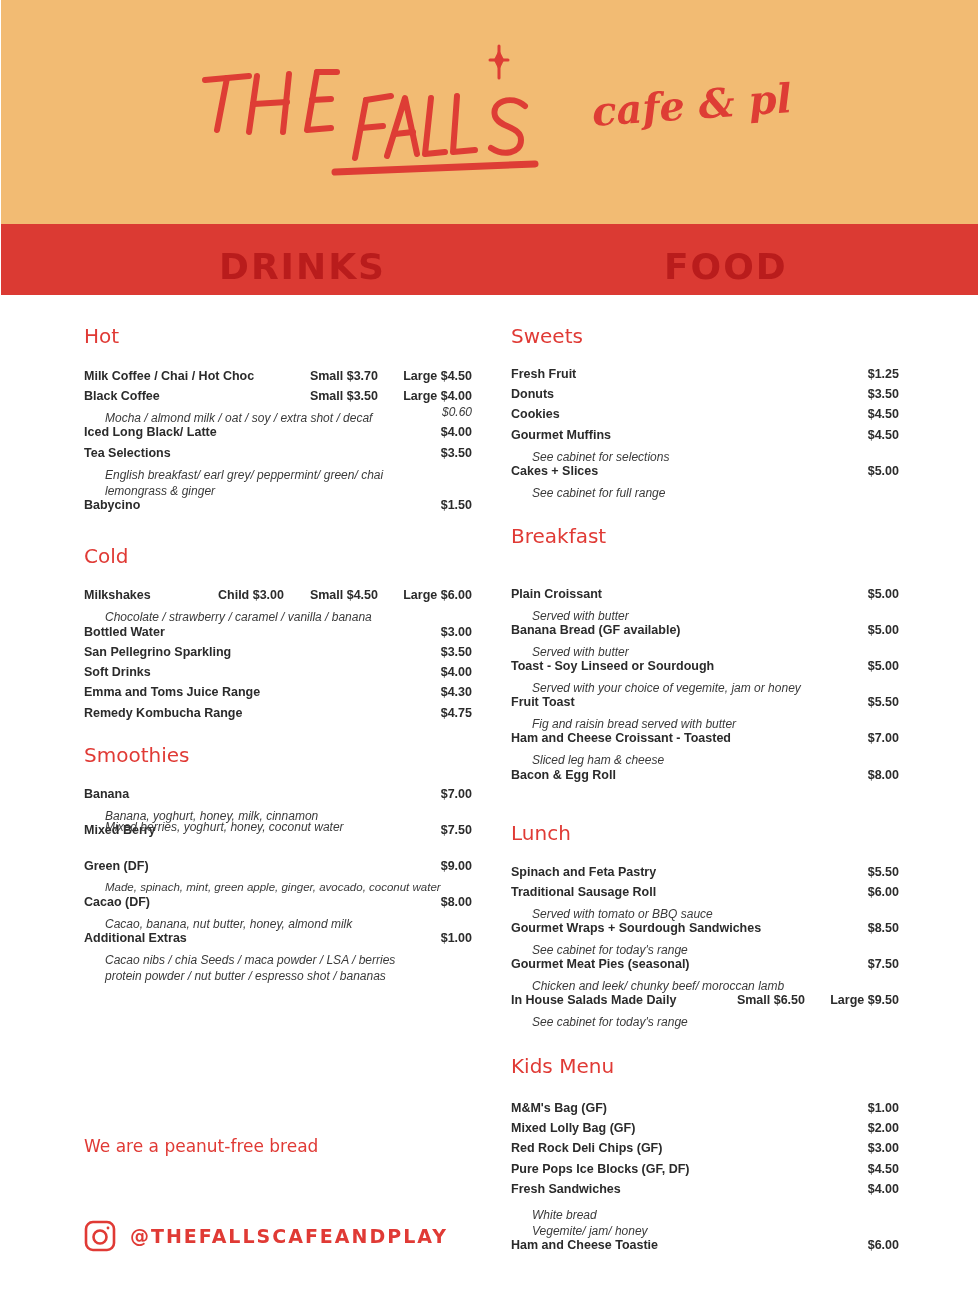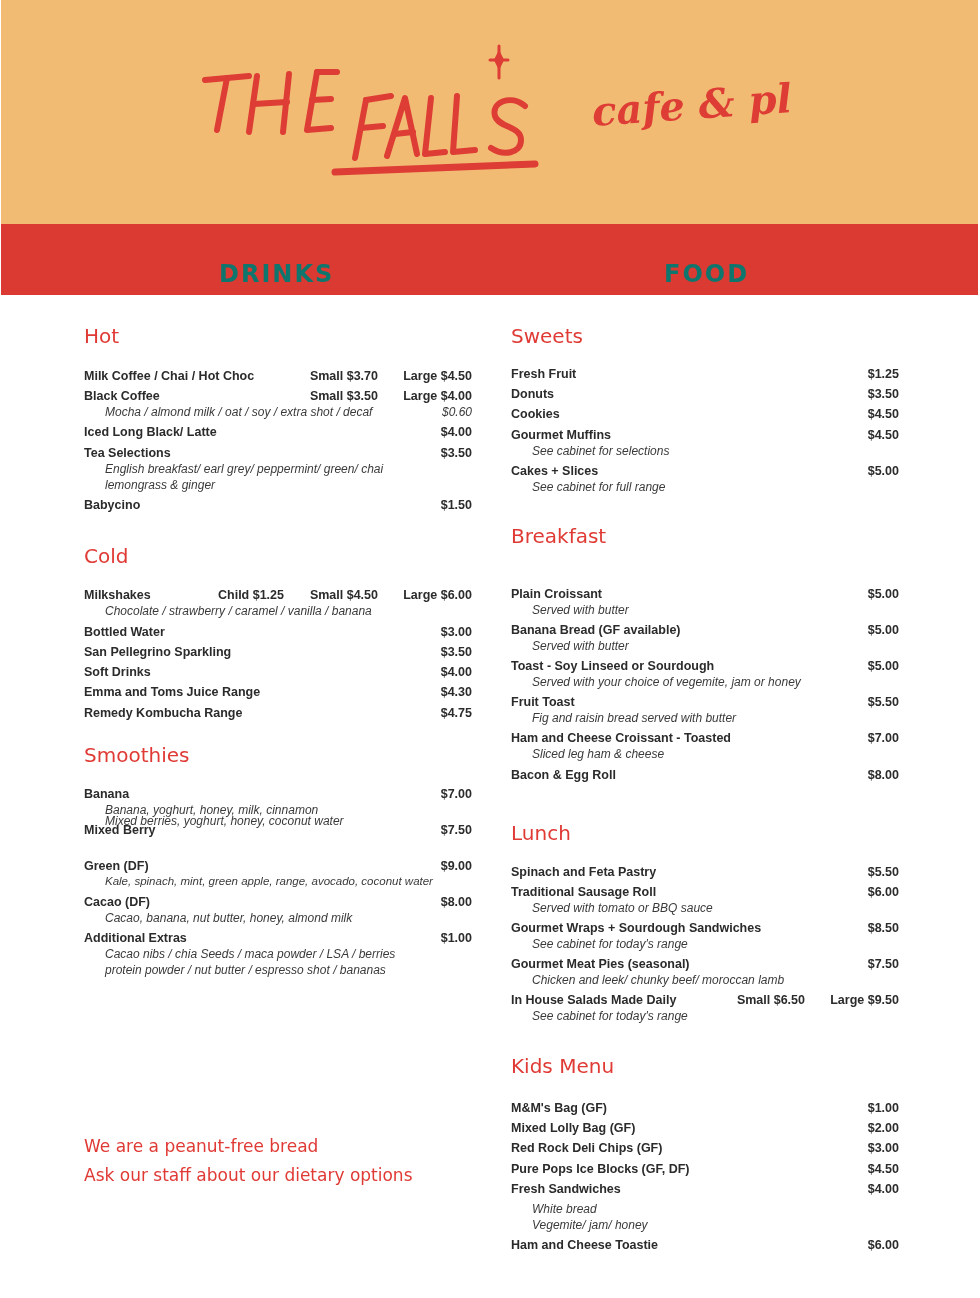--- a/index.html
+++ b/index.html
@@ -11,8 +11,8 @@
   .logo { position: absolute; left: 190px; top: 30px; width: 600px; height: 160px; }
 
   .tab-band { position: absolute; left: 0; top: 224px; width: 977px; height: 71px; background: #db3a33; }
-  .tab-label { position: absolute; top: 260px; font-family: "DejaVu Sans", sans-serif; font-weight: bold;
-               font-size: 24px; letter-spacing: 2px; color: #0f766e; }
+  .tab-label { position: absolute; top: 246px; font-family: "DejaVu Sans", sans-serif; font-weight: bold;
+               font-size: 36px; letter-spacing: 2px; color: #b91c1c; }
   .tab-drinks { left: 218px; }
   .tab-food { left: 663px; }
 

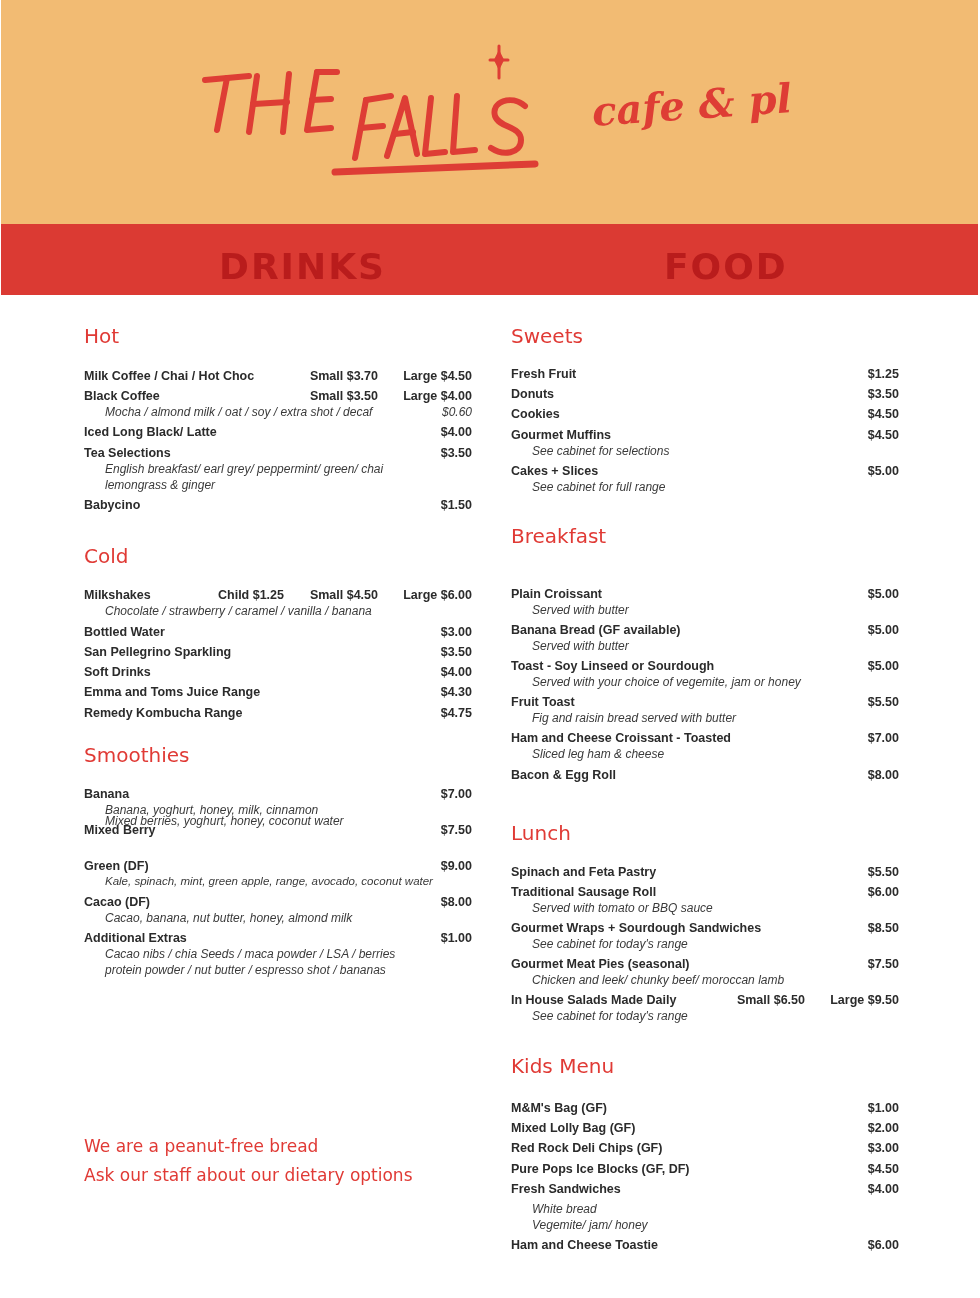--- a/index.html
+++ b/index.html
@@ -27,7 +27,7 @@
   .row .name { position: absolute; left: 0; top: 0; }
   .row .price { position: absolute; right: 0; top: 0; }
   .row .opt { position: absolute; top: 0; text-align: right; }
-  .desc { position: absolute; left: 21px; font-size: 12px; font-style: italic; color: #3a3a3a; white-space: nowrap; }
+  .desc { position: absolute; left: 21px; font-size: 12px; font-style: italic; color: #3a3a3a; white-space: nowrap; margin-top: 6px; }
   .desc-price { position: absolute; right: 0; font-size: 12px; font-style: italic; color: #3a3a3a; }
 
   .notice { position: absolute; left: 83px; font-family: "DejaVu Sans", sans-serif; font-size: 17px; color: #e03a35; }

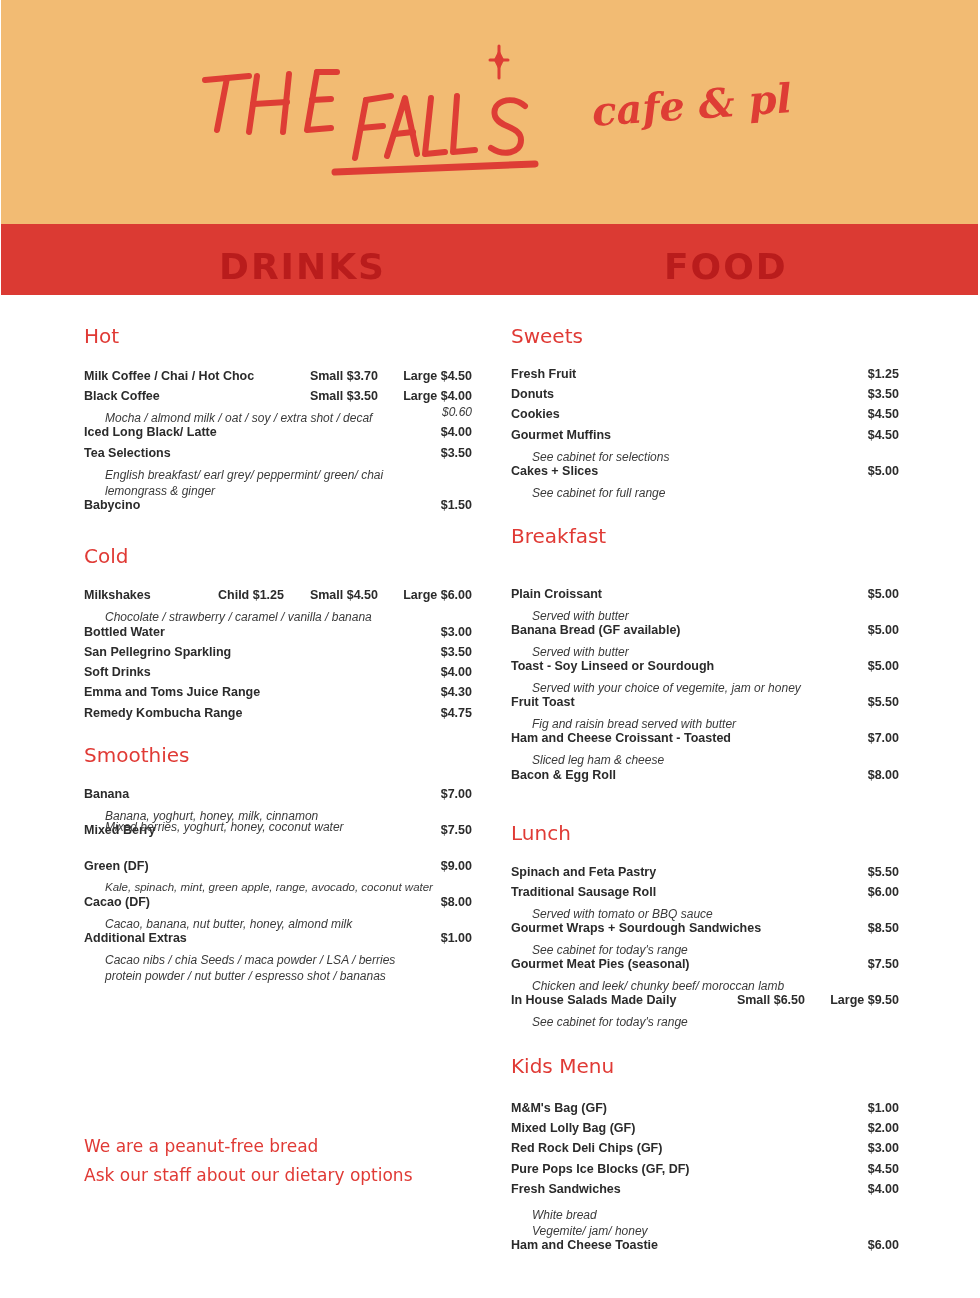--- a/index.html
+++ b/index.html
@@ -117,7 +117,7 @@
 
     <div class="row" style="top:588px">
       <span class="name">Milkshakes</span>
-      <span class="opt" style="right:188px">Child $1.25</span>
+      <span class="opt" style="right:188px">Child $3.00</span>
       <span class="opt" style="right:94px">Small $4.50</span>
       <span class="price">Large $6.00</span>
     </div>

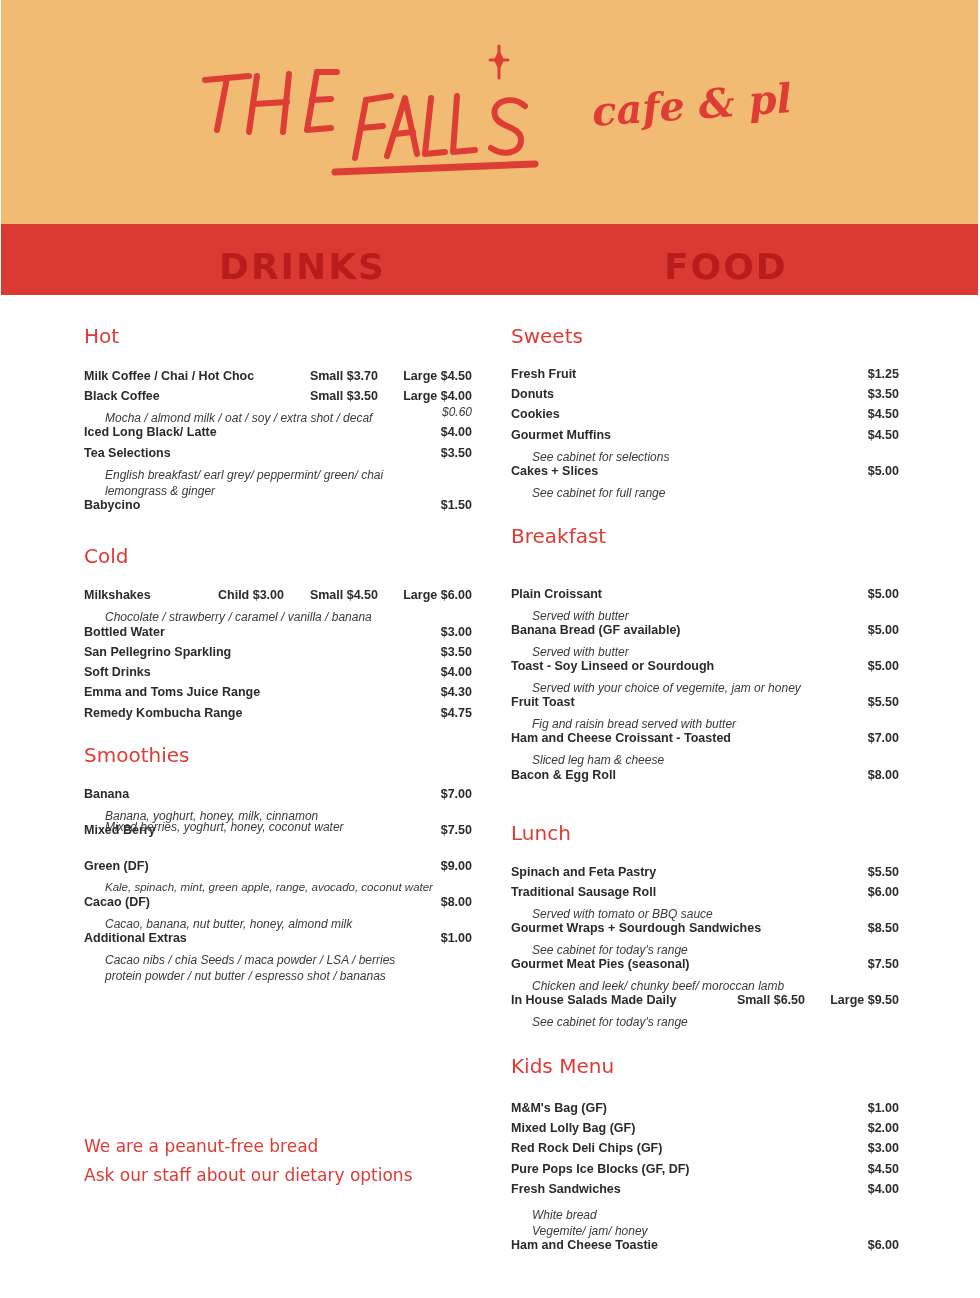--- a/index.html
+++ b/index.html
@@ -159,7 +159,7 @@
       <span class="name">Green (DF)</span>
       <span class="price">$9.00</span>
     </div>
-    <div class="desc" style="top:875px; font-size:11.5px">Kale, spinach, mint, green apple, range, avocado, coconut water</div>
+    <div class="desc" style="top:875px; font-size:11.5px">Made, spinach, mint, green apple, ginger, avocado, coconut water</div>
     <div class="row" style="top:895px">
       <span class="name">Cacao (DF)</span>
       <span class="price">$8.00</span>

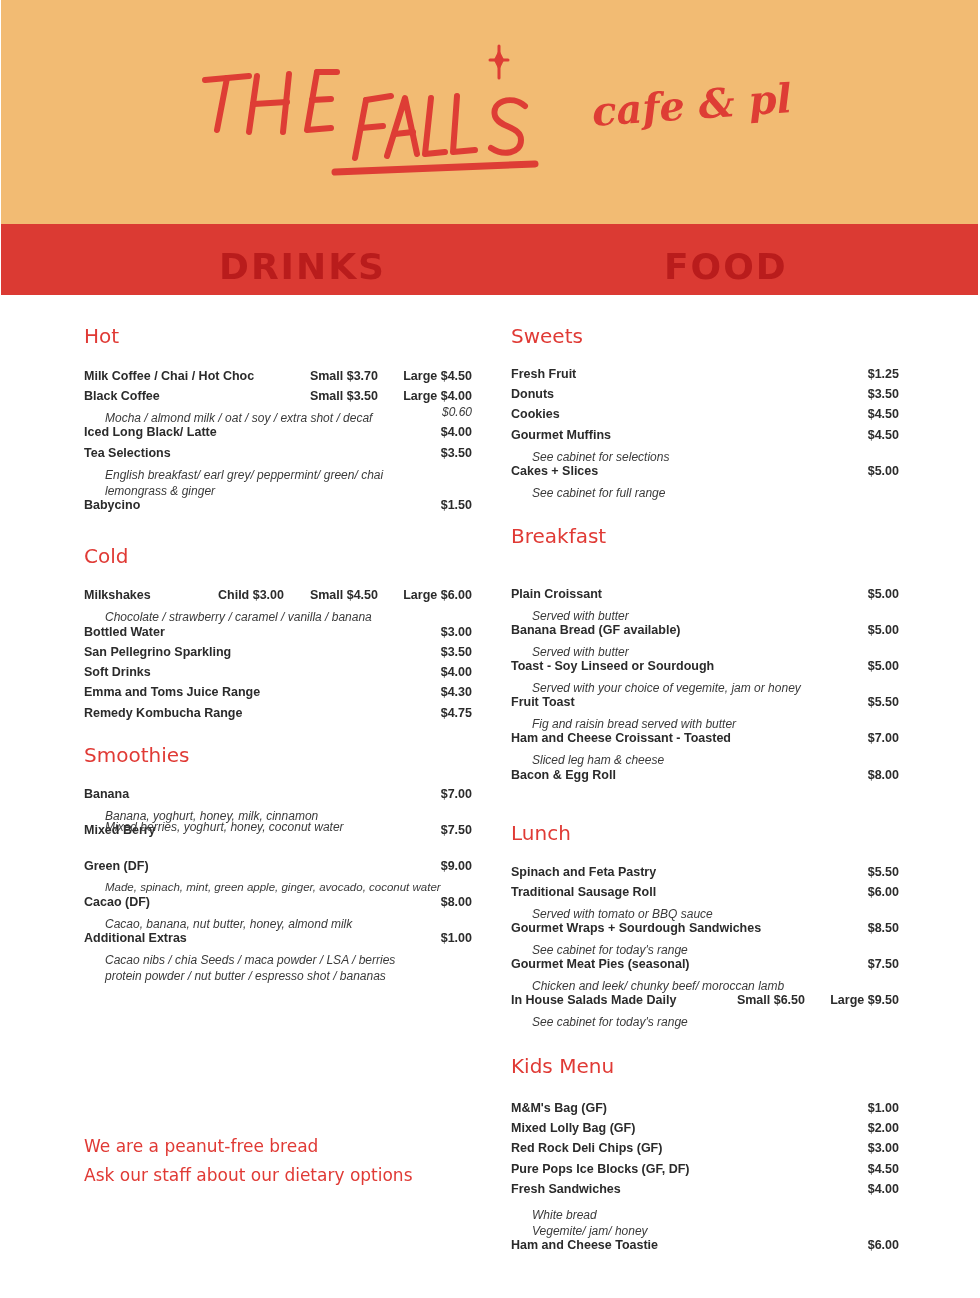--- a/index.html
+++ b/index.html
@@ -174,7 +174,6 @@
   </div>
 
   <div class="notice" style="top:1136px">We are a peanut-free bread</div>
-  <div class="notice" style="top:1165px">Ask our staff about our dietary options</div>
 
   <div class="col col-right">
 

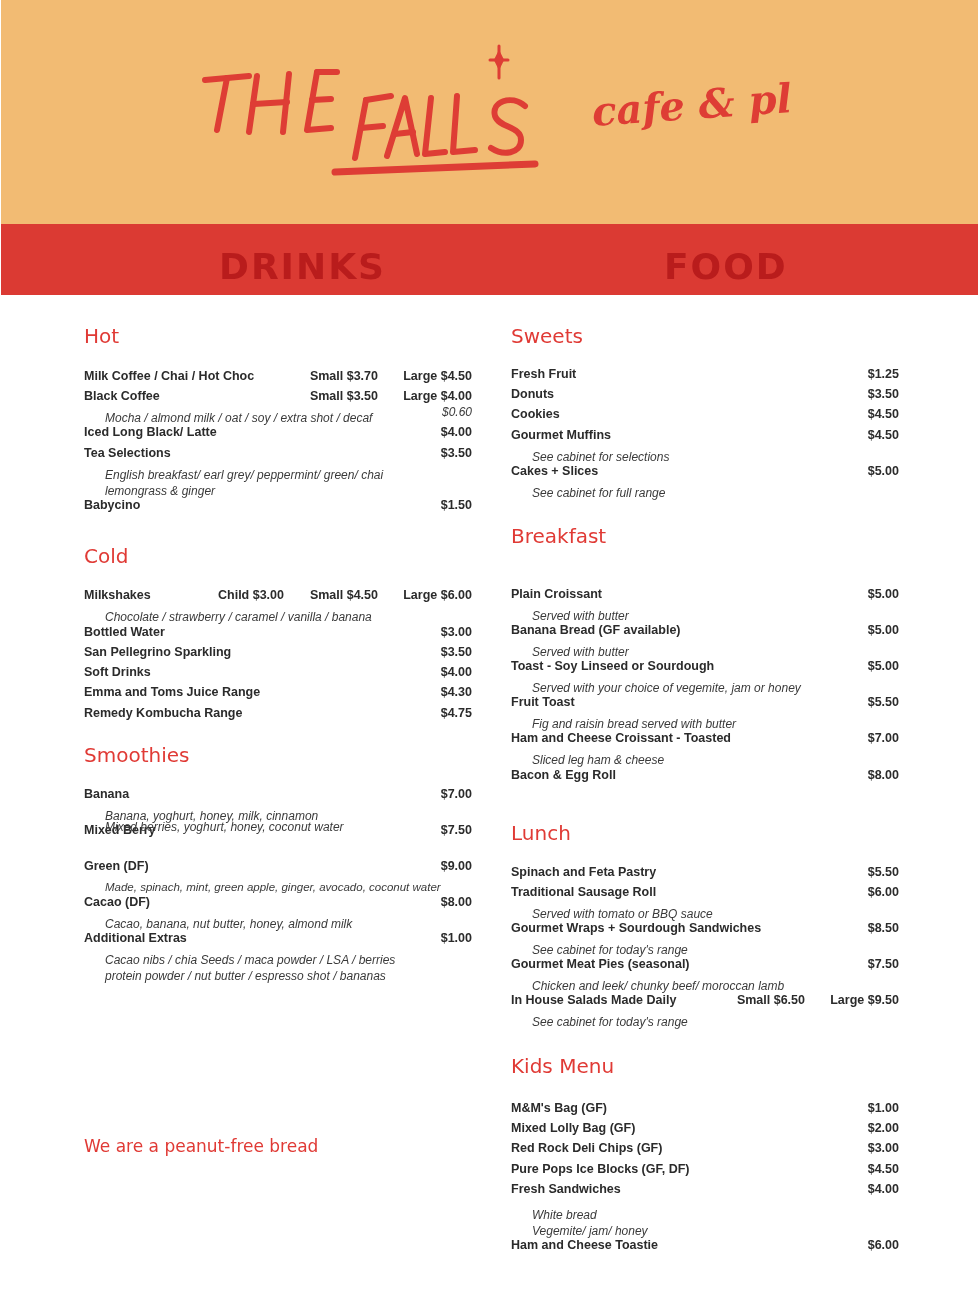--- a/index.html
+++ b/index.html
@@ -174,6 +174,14 @@
   </div>
 
   <div class="notice" style="top:1136px">We are a peanut-free bread</div>
+  <div class="social">
+    <svg class="insta-icon" viewBox="0 0 32 32" fill="none" stroke="#e03a35" stroke-width="2.6">
+      <rect x="2" y="2" width="28" height="28" rx="7"></rect>
+      <circle cx="16" cy="17" r="6.5"></circle>
+      <circle cx="24" cy="8" r="1.4" fill="#e03a35" stroke="none"></circle>
+    </svg>
+    <span class="handle">@THEFALLSCAFEANDPLAY</span>
+  </div>
 
   <div class="col col-right">
 

